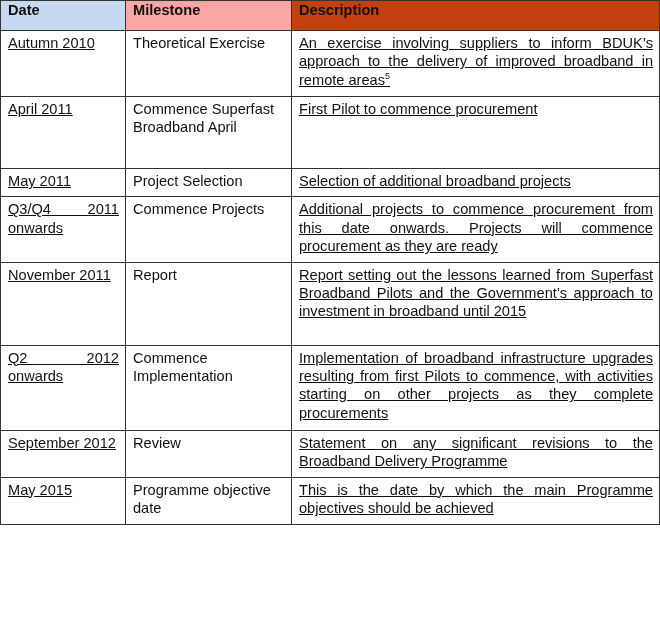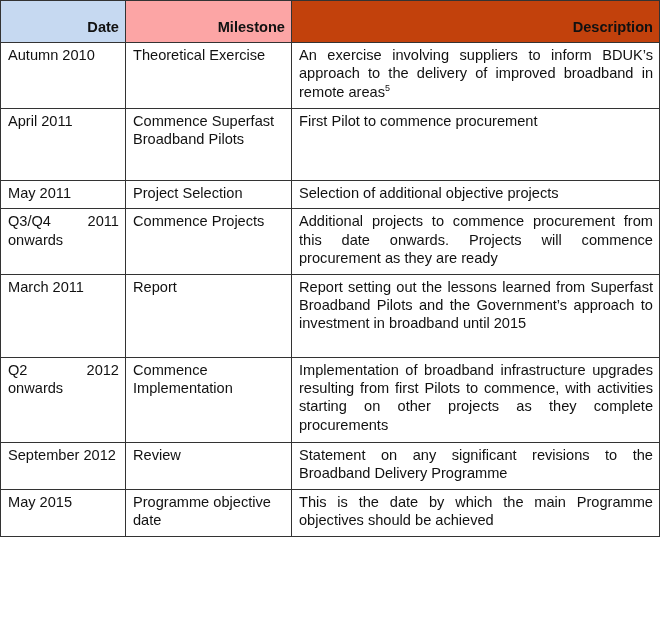--- a/index.html
+++ b/index.html
@@ -24,9 +24,9 @@
     table.milestones thead th {
       background: #c6d9f1;
       font-weight: bold;
-      text-align: right;
+      text-align: left;
       height: 20px;
-      padding-top: 17px;
+      padding-top: 0;
       padding-bottom: 4px;
     }
     table.milestones td.date, table.milestones td.desc { text-align: justify; text-align-last: left; }

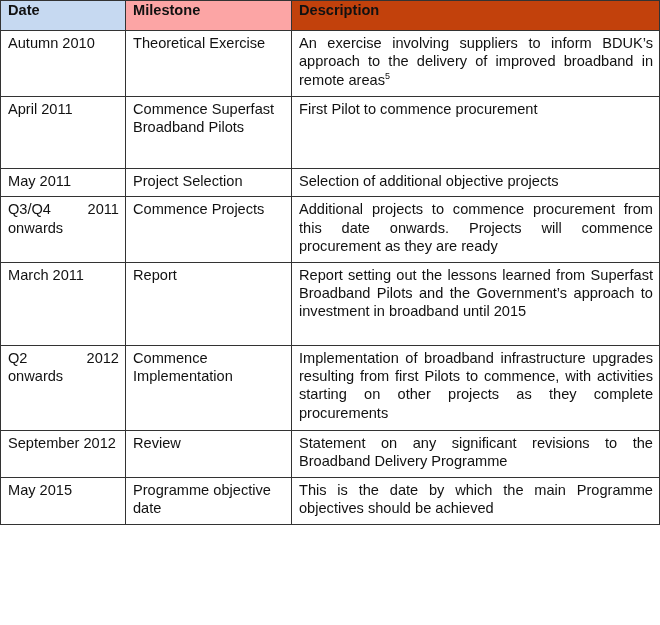--- a/index.html
+++ b/index.html
@@ -29,7 +29,7 @@
       padding-top: 0;
       padding-bottom: 4px;
     }
-    table.milestones td.date, table.milestones td.desc { text-align: justify; text-align-last: left; }
+    table.milestones td.date, table.milestones td.desc { text-align: justify; text-align-last: left; text-decoration: underline; }
     sup { font-size: 9px; line-height: 0; vertical-align: super; }
   </style>
 </head>

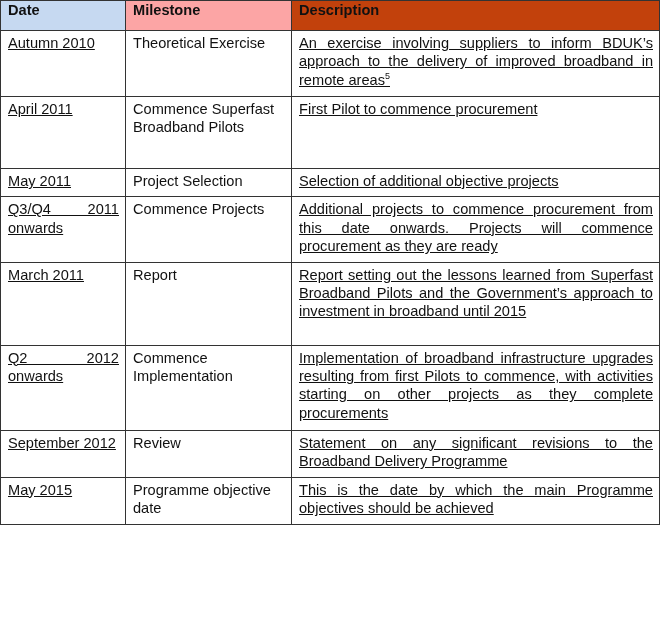--- a/index.html
+++ b/index.html
@@ -56,7 +56,7 @@
   </tr>
       <tr style="height: 72px;">
     <td class="date"><span>April 2011</span></td>
-    <td class="mile"><span>Commence Superfast Broadband Pilots</span></td>
+    <td class="mile"><span>Commence Superfast Broadband April</span></td>
     <td class="desc"><span>First Pilot to commence procurement</span></td>
   </tr>
       <tr style="height: 28px;">

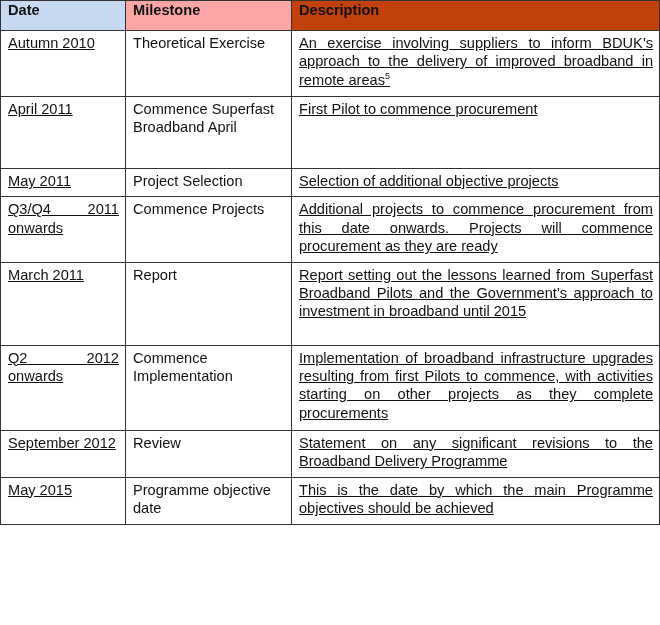--- a/index.html
+++ b/index.html
@@ -62,7 +62,7 @@
       <tr style="height: 28px;">
     <td class="date"><span>May 2011</span></td>
     <td class="mile"><span>Project Selection</span></td>
-    <td class="desc"><span>Selection of additional objective projects</span></td>
+    <td class="desc"><span>Selection of additional broadband projects</span></td>
   </tr>
       <tr style="height: 64px;">
     <td class="date"><span>Q3/Q4 2011 onwards</span></td>

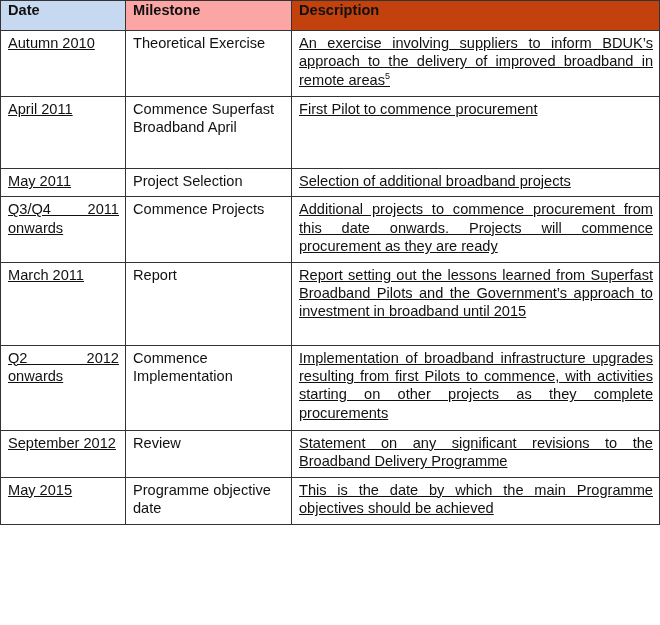--- a/index.html
+++ b/index.html
@@ -70,7 +70,7 @@
     <td class="desc"><span>Additional projects to commence procurement from this date onwards. Projects will commence procurement as they are ready</span></td>
   </tr>
       <tr style="height: 83px;">
-    <td class="date"><span>March 2011</span></td>
+    <td class="date"><span>November 2011</span></td>
     <td class="mile"><span>Report</span></td>
     <td class="desc"><span>Report setting out the lessons learned from Superfast Broadband Pilots and the Government’s approach to investment in broadband until 2015</span></td>
   </tr>

